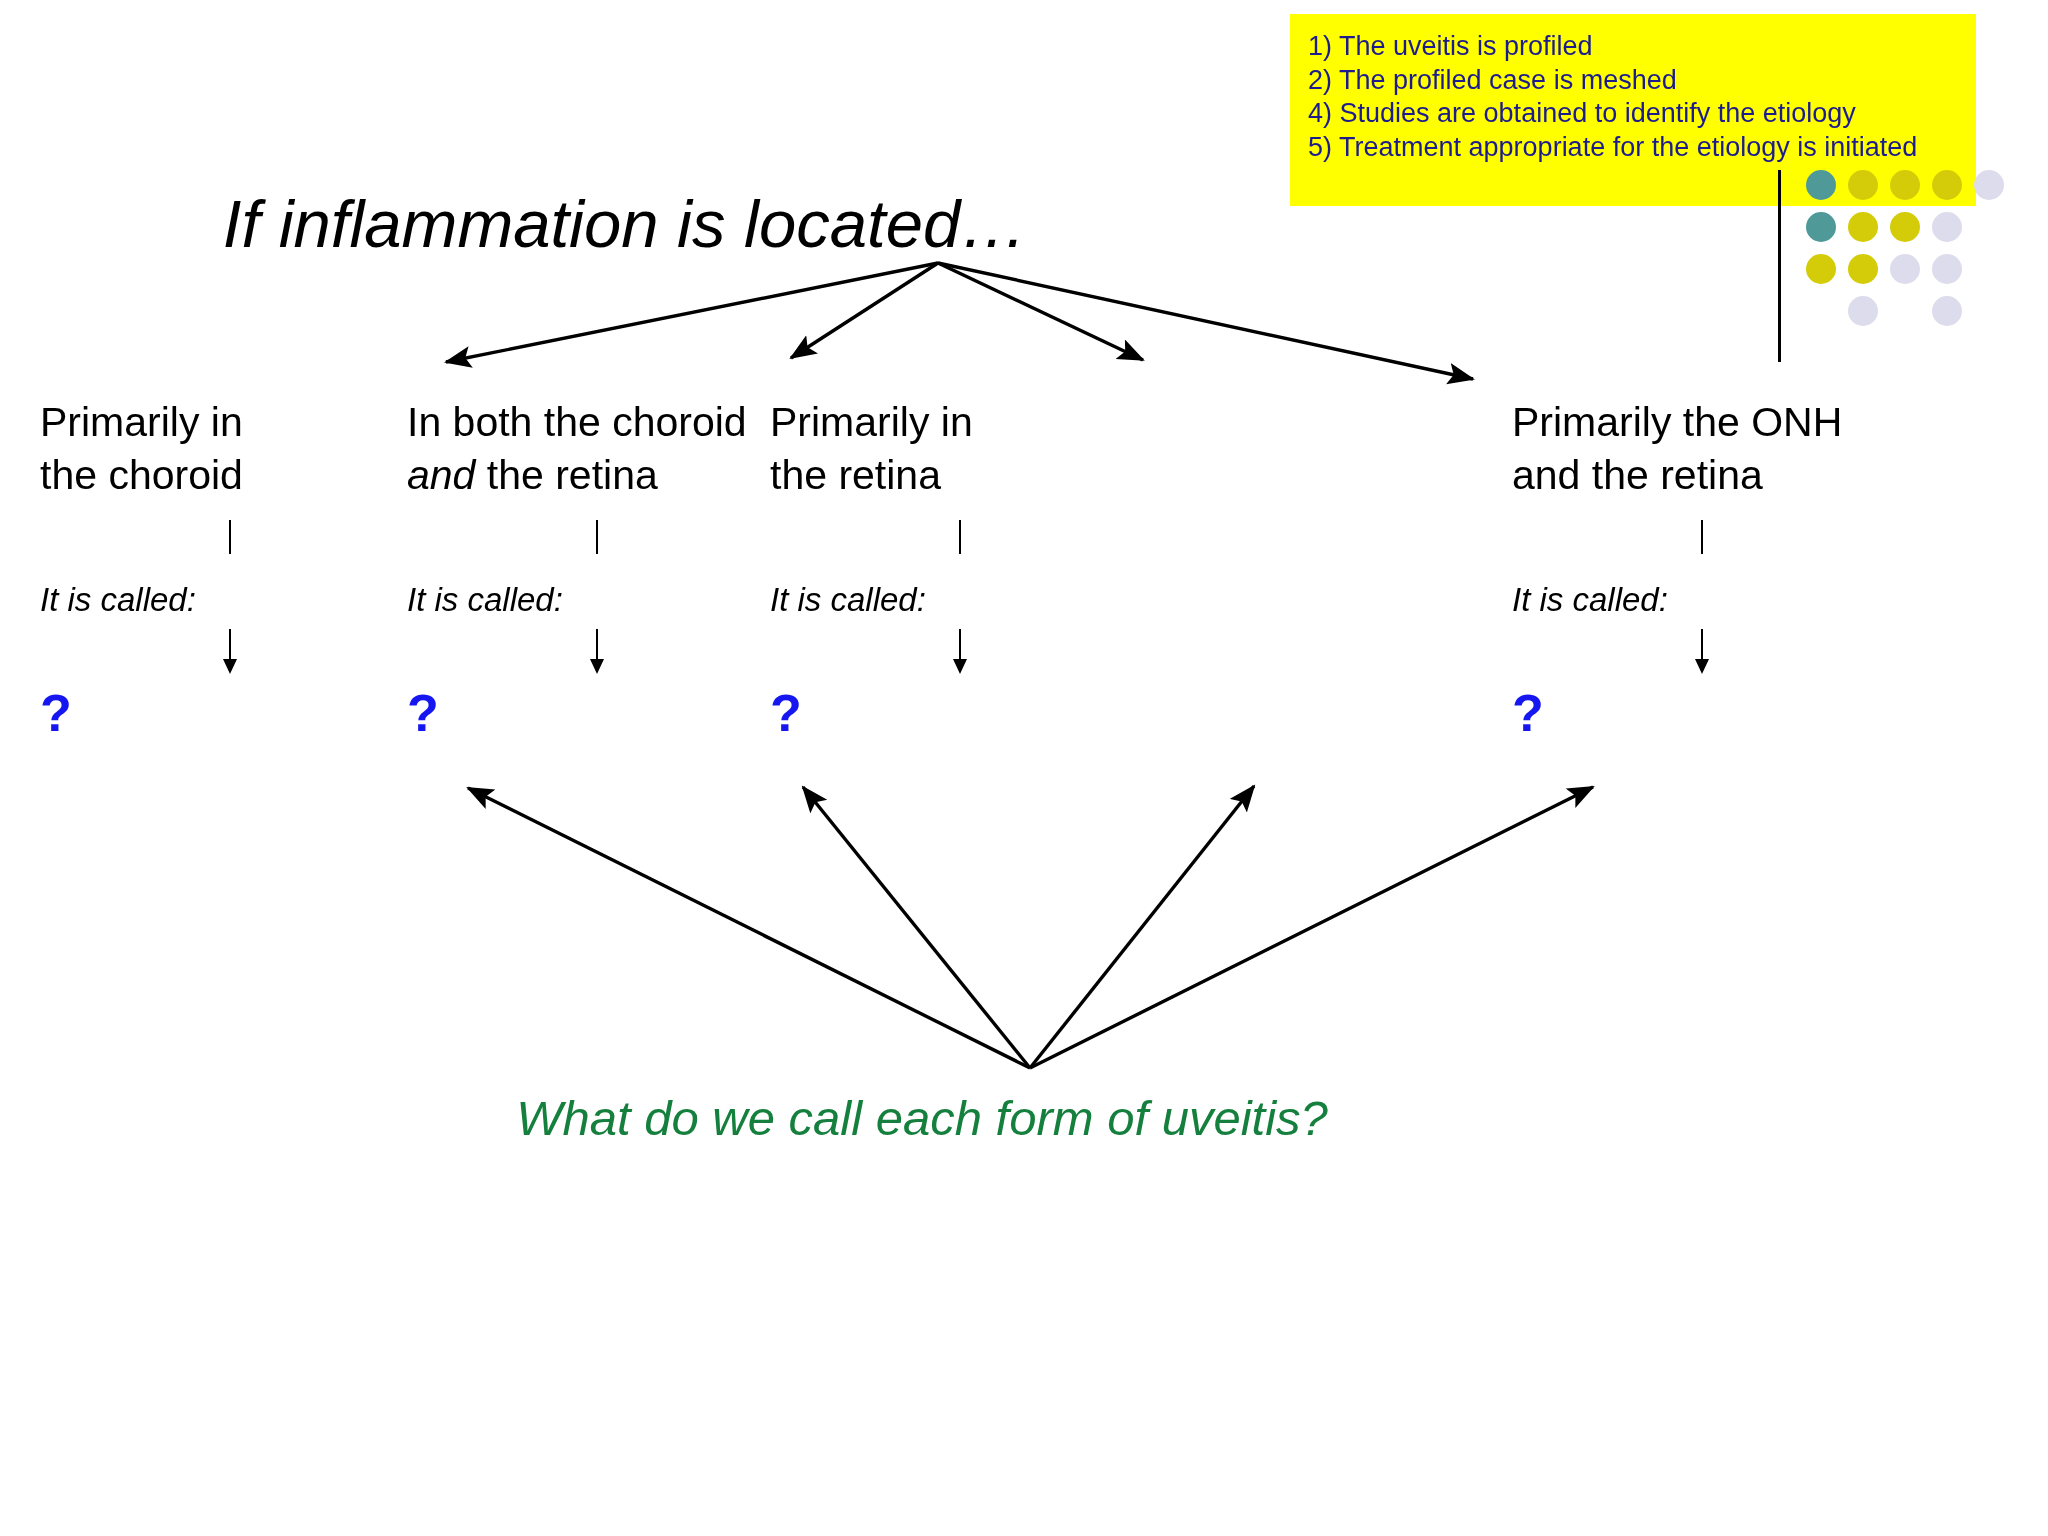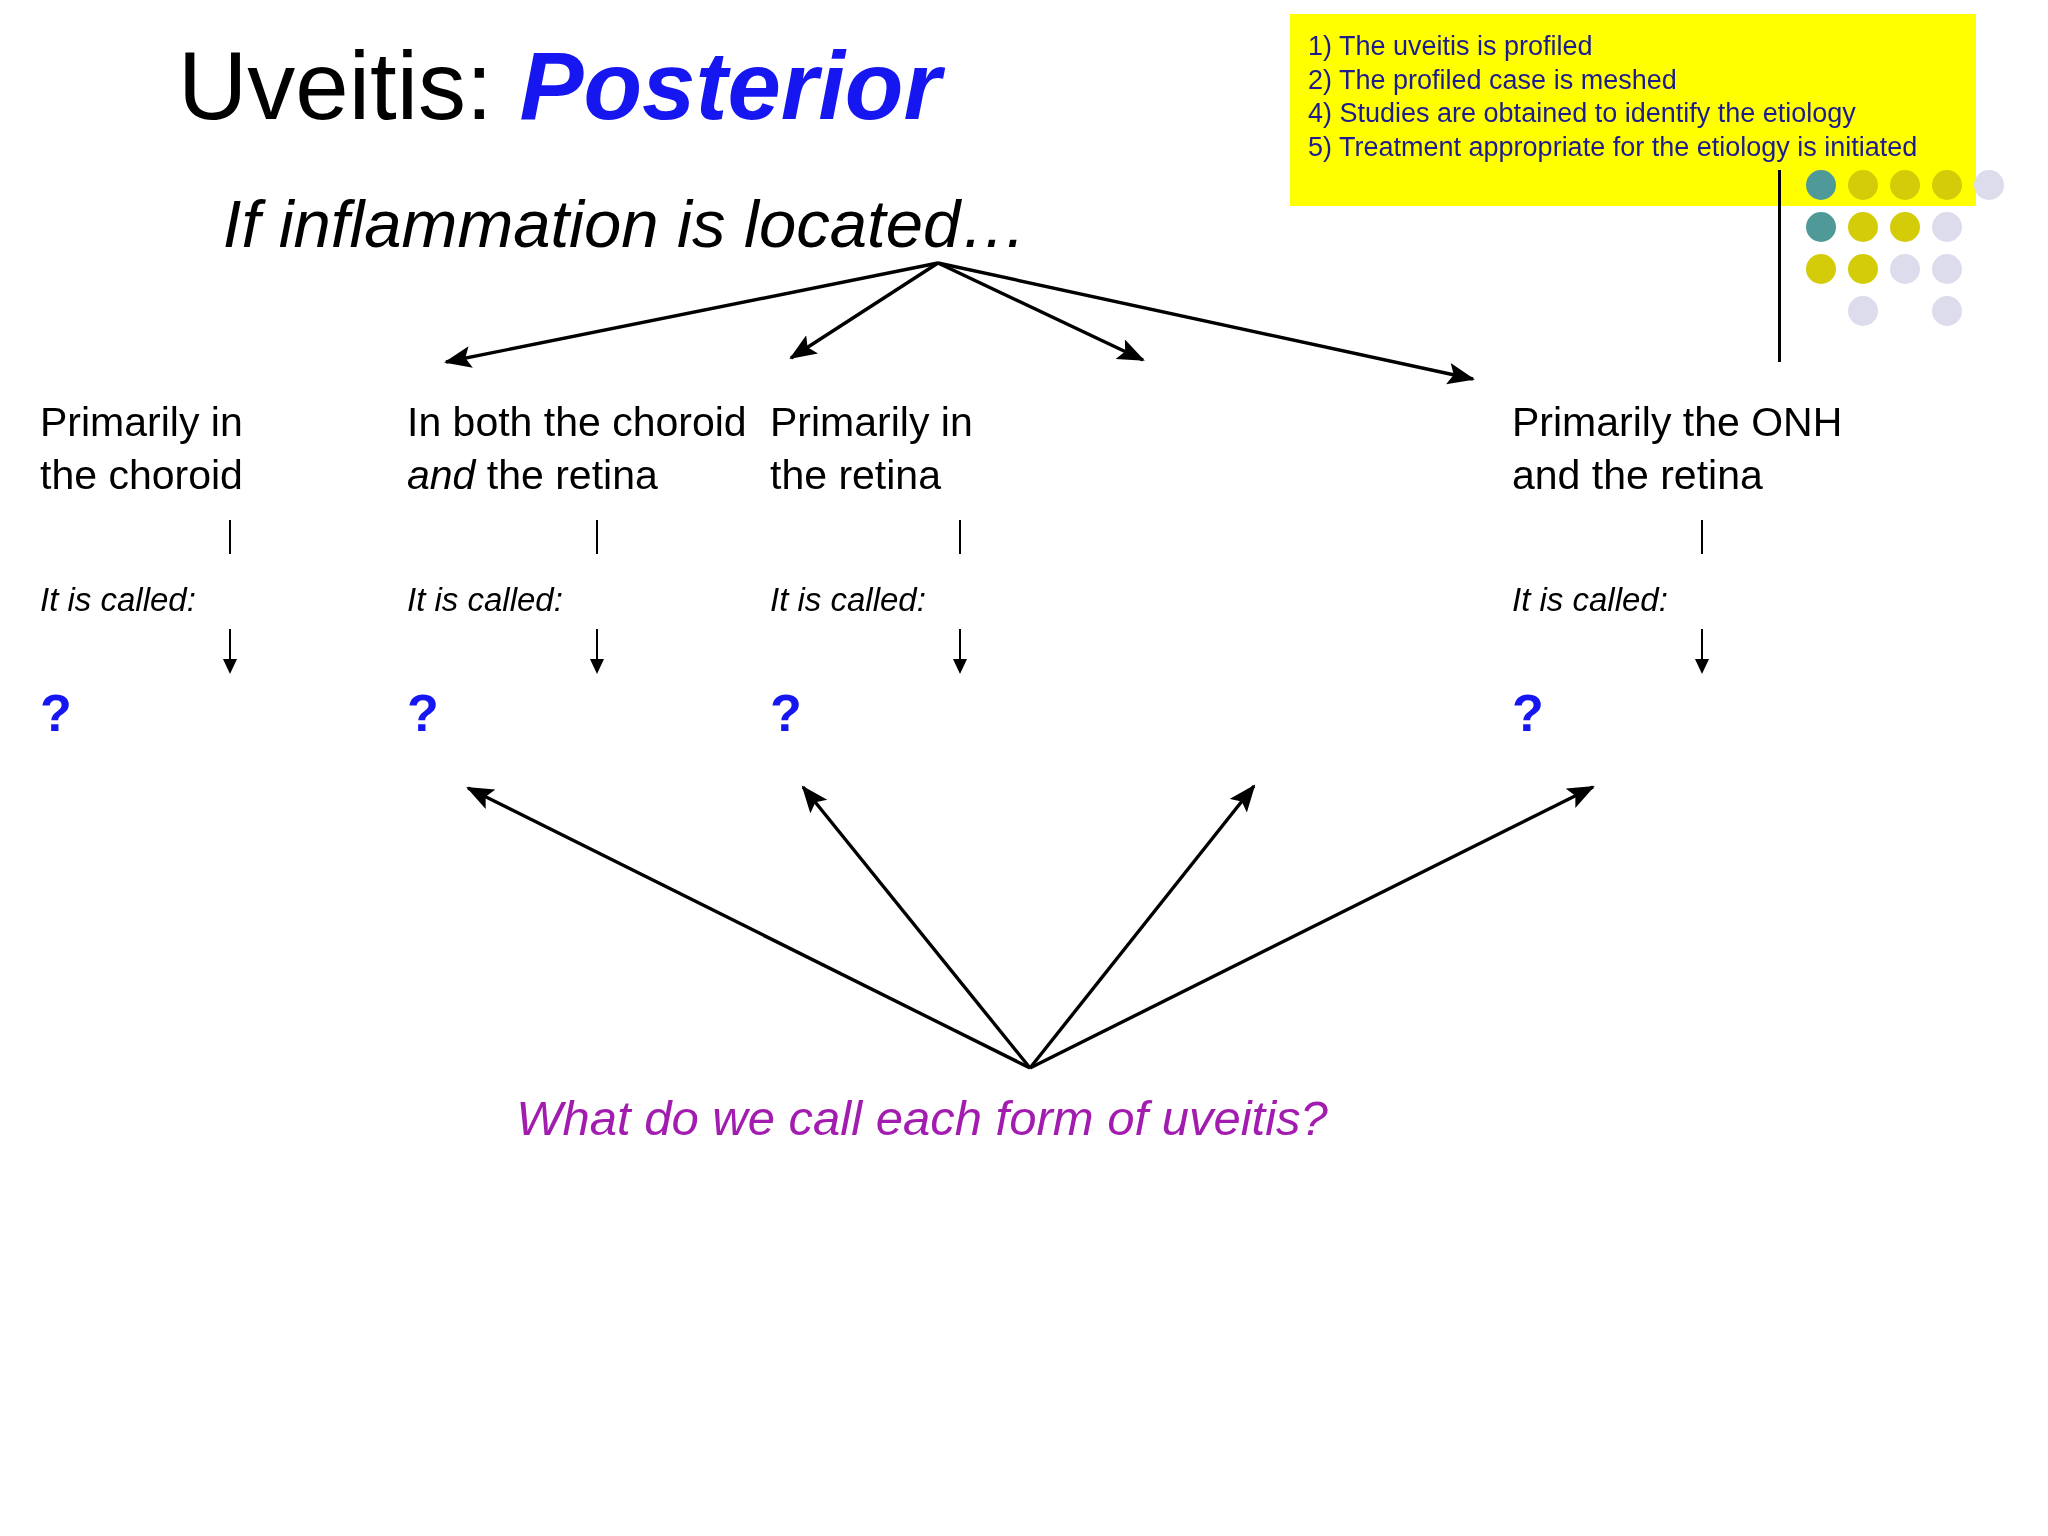--- a/index.html
+++ b/index.html
@@ -181,9 +181,6 @@
 
 <div id="slide">
 
-  <div id="title">
-    <span class="t-main">Uveitis: </span><span class="t-accent">Posterior</span>
-  </div>
 
   <div id="subtitle">If inflammation is located…</div>
 

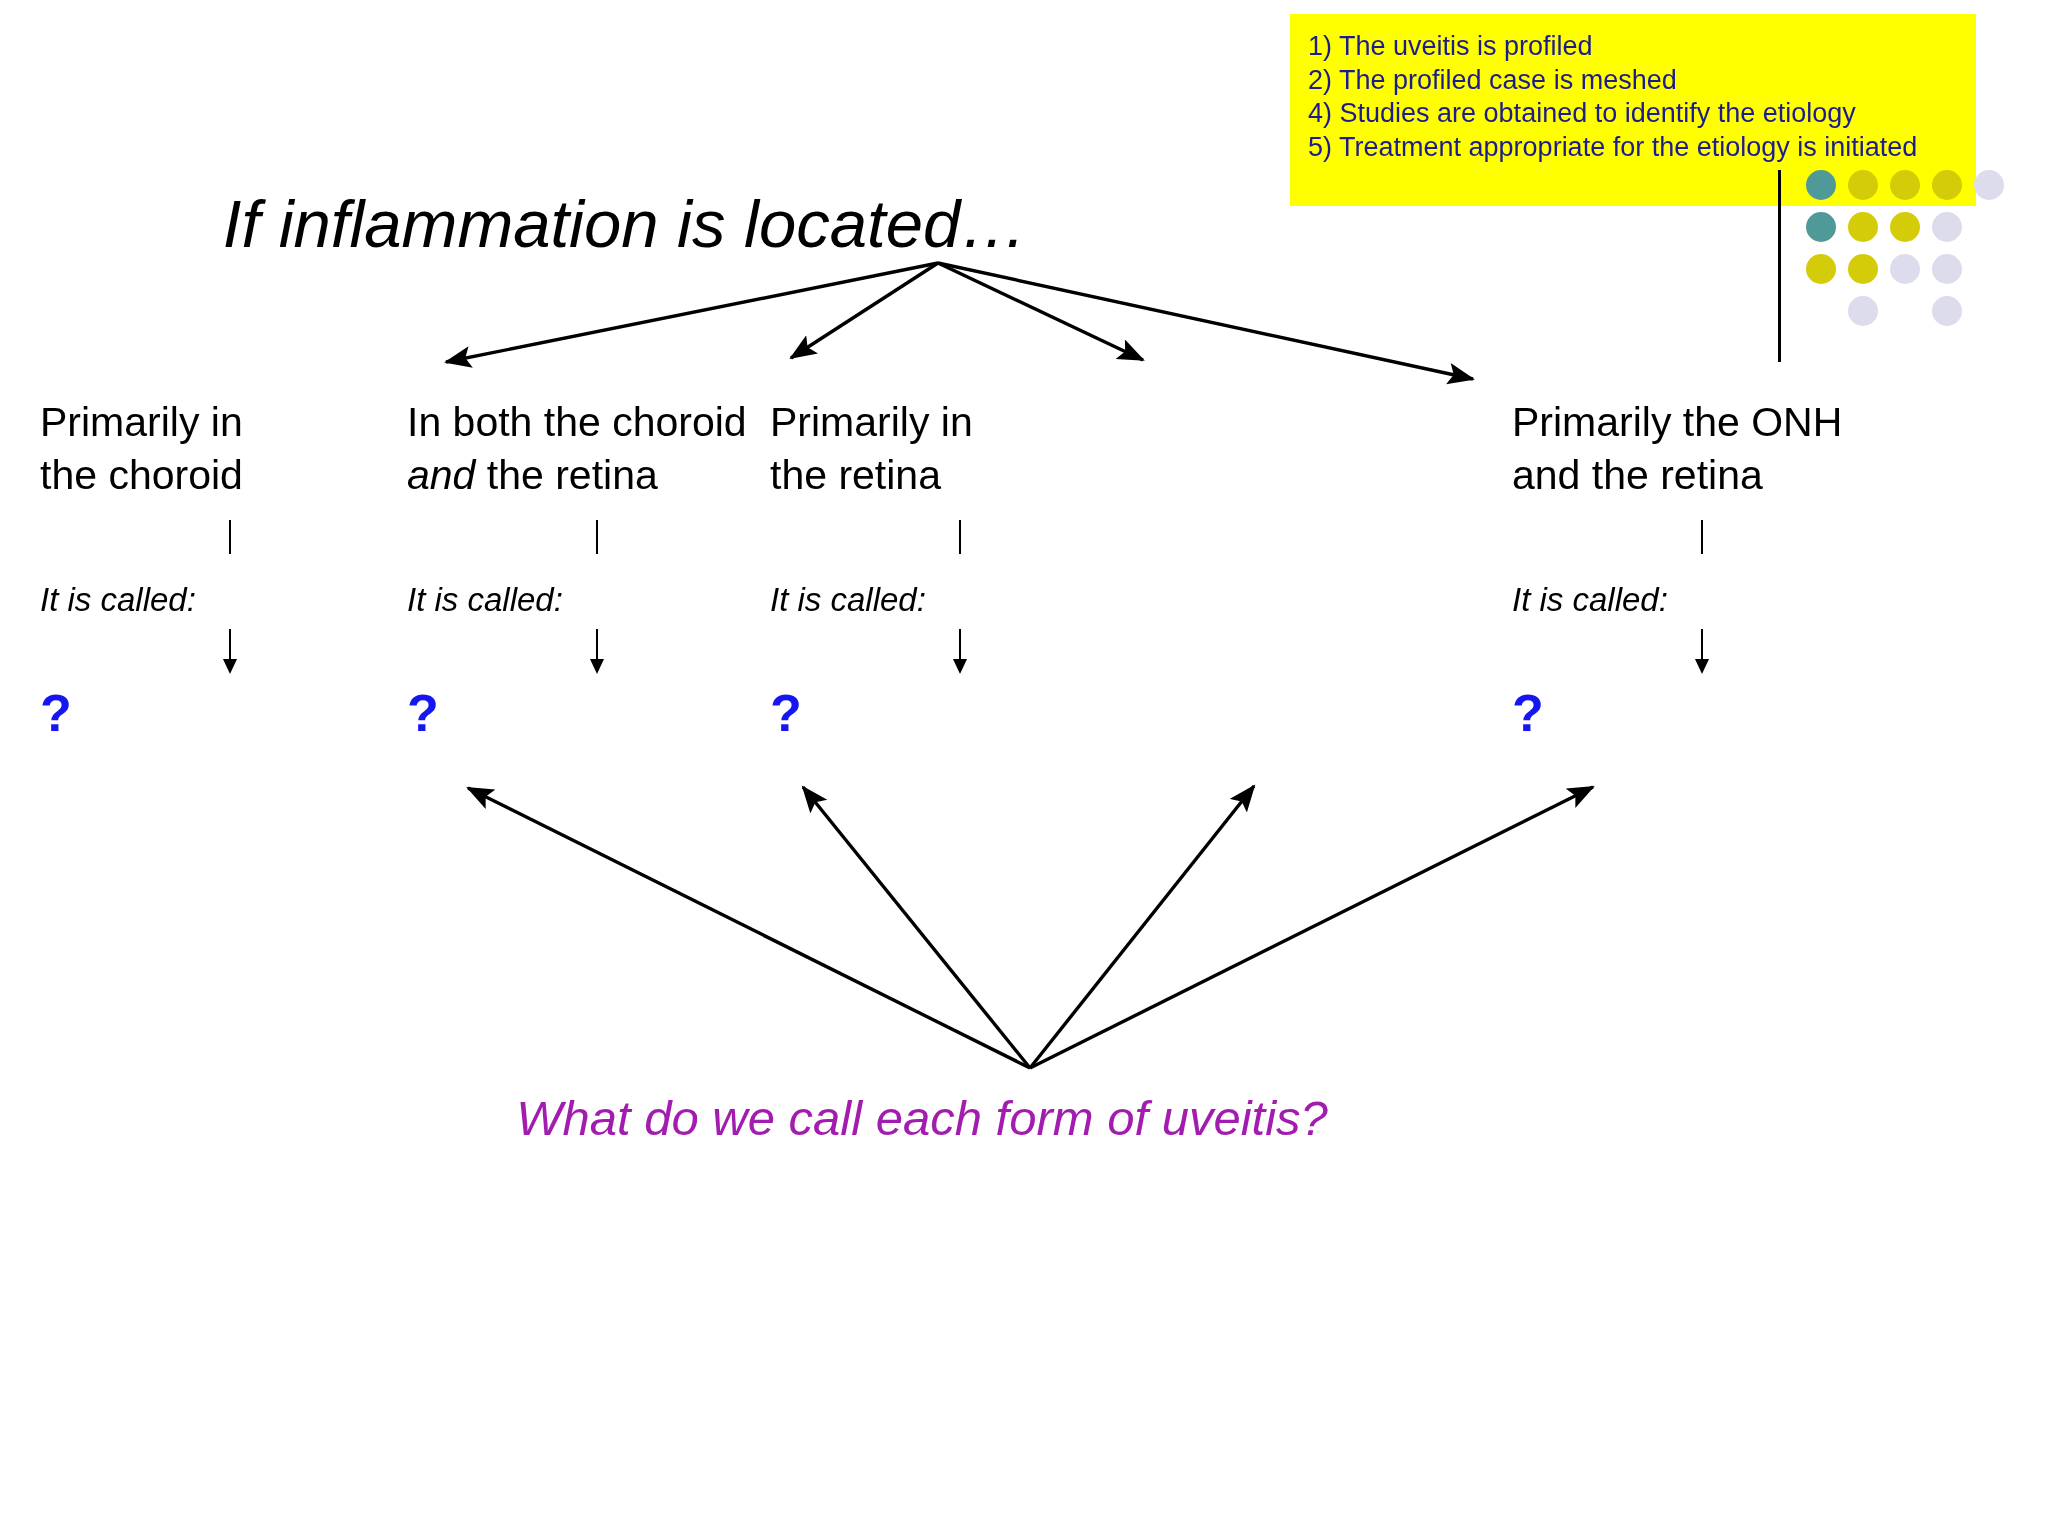--- a/index.html
+++ b/index.html
@@ -162,7 +162,7 @@
     text-align: center;
     font-size: 49px;
     font-style: italic;
-    color: #a21caf;
+    color: #15803d;
     white-space: nowrap;
   }
 

